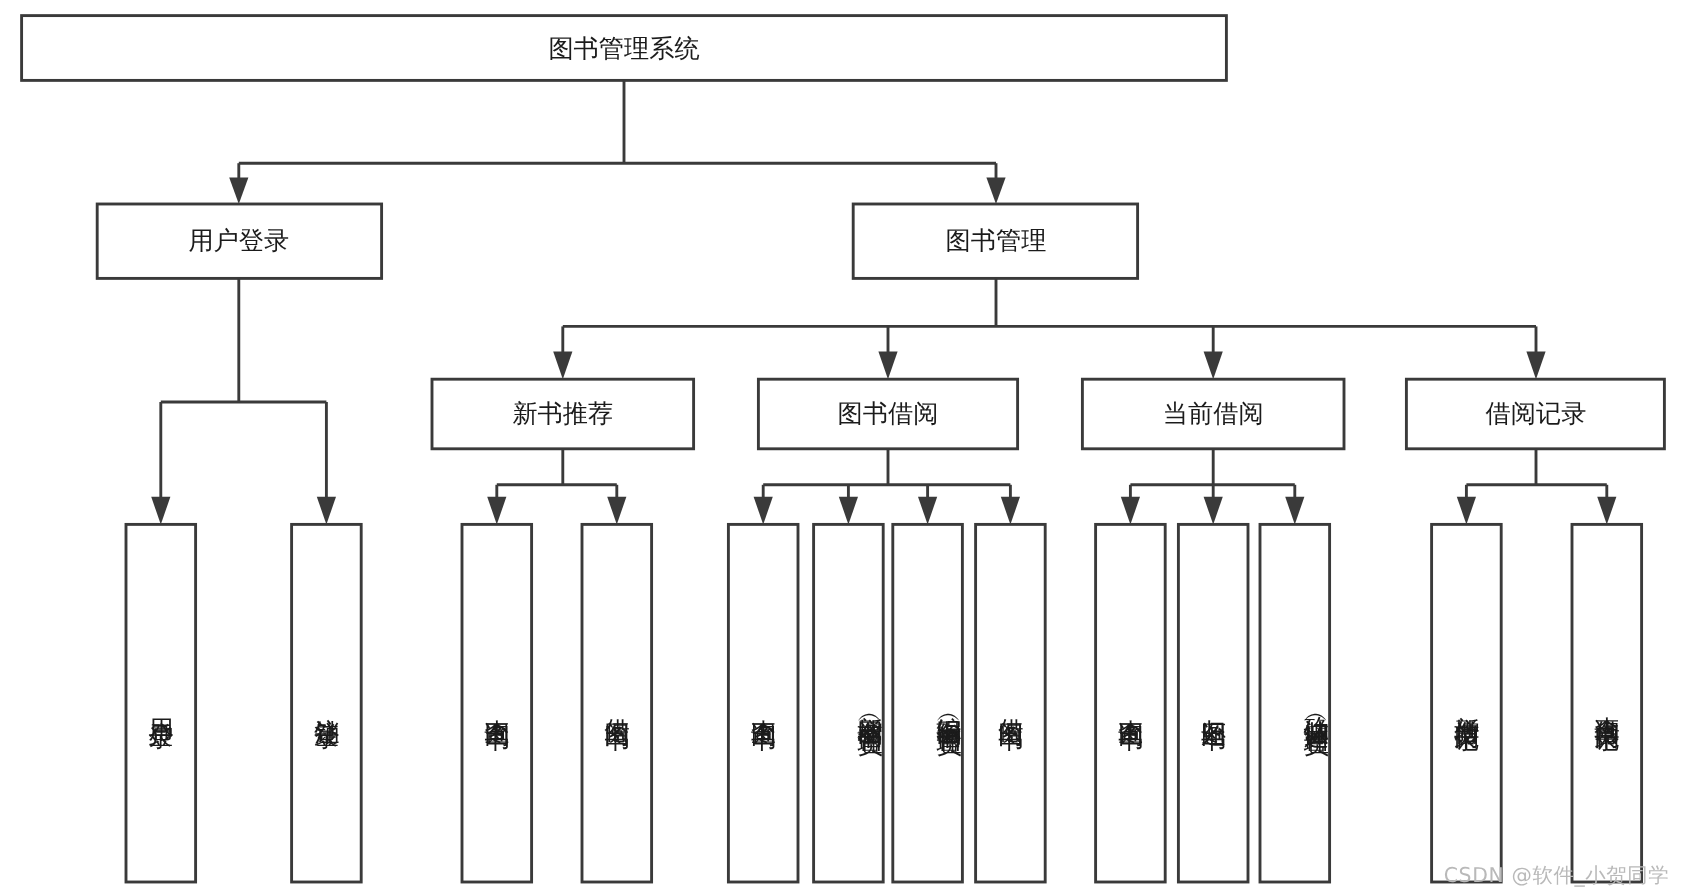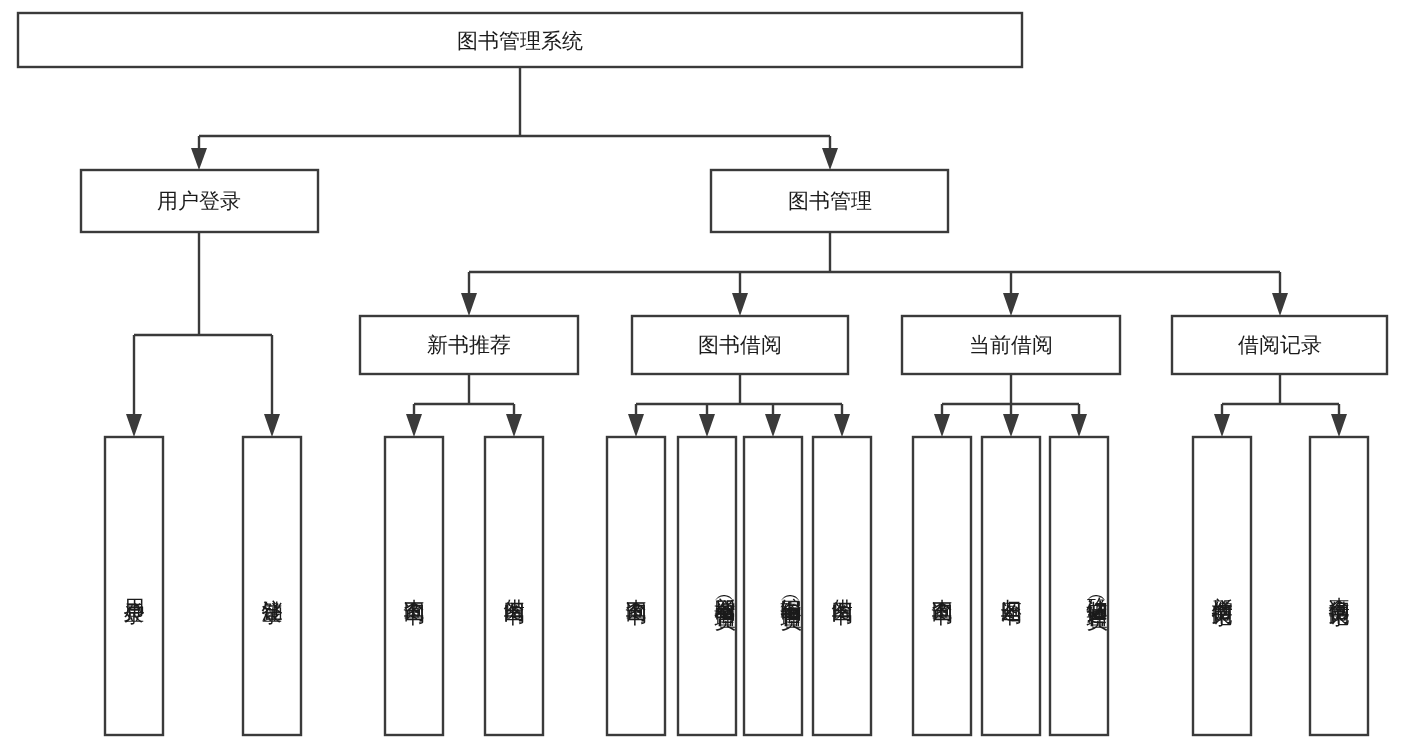--- a/index.html
+++ b/index.html
@@ -249,6 +249,7 @@
   <div class="leaf-label-v" style="left:1193px; top:437px; width:58px; height:298px;">新增借阅记录</div>
   <div class="leaf-label-v" style="left:1310px; top:437px; width:58px; height:298px;">查询借阅记录</div>
 
+  <div id="watermark">CSDN @软件_小贺同学</div>
 
 </div>
 

